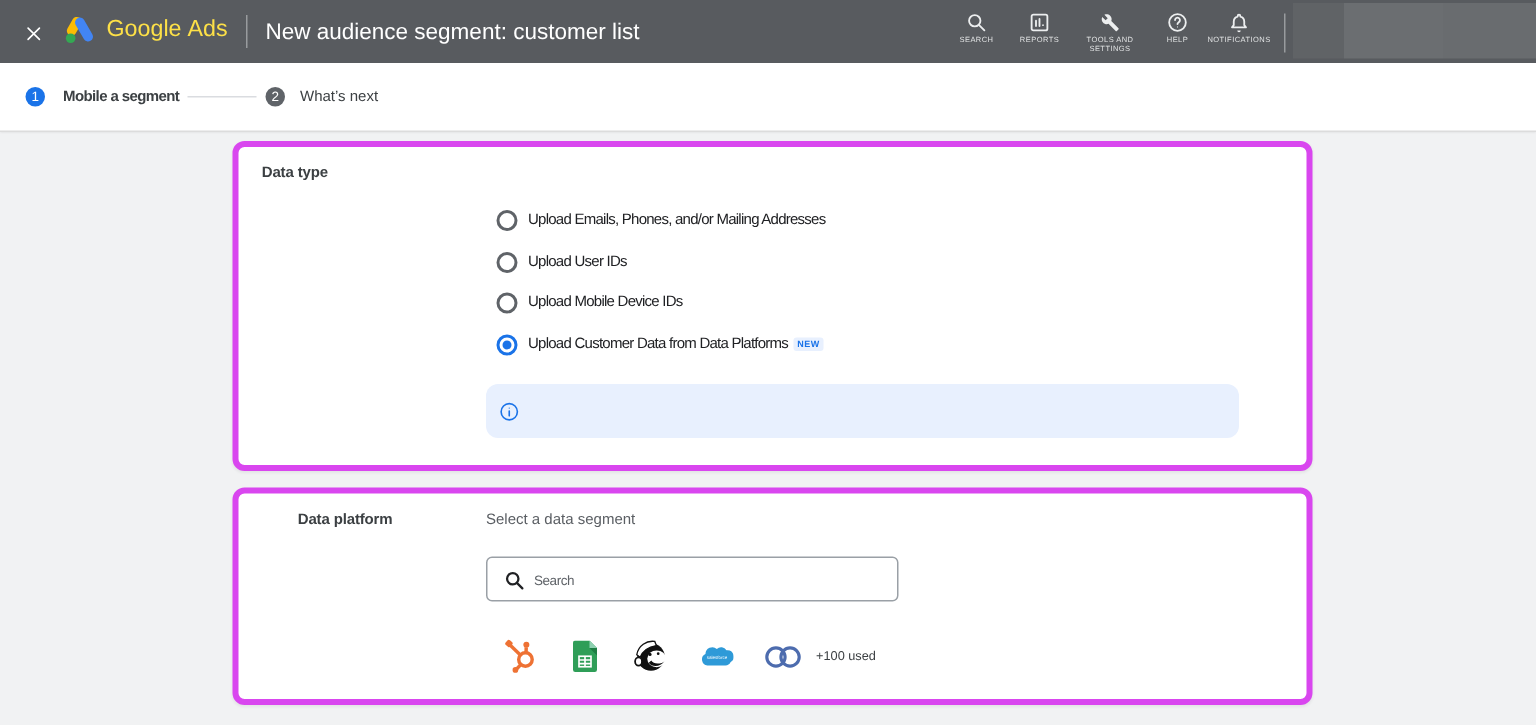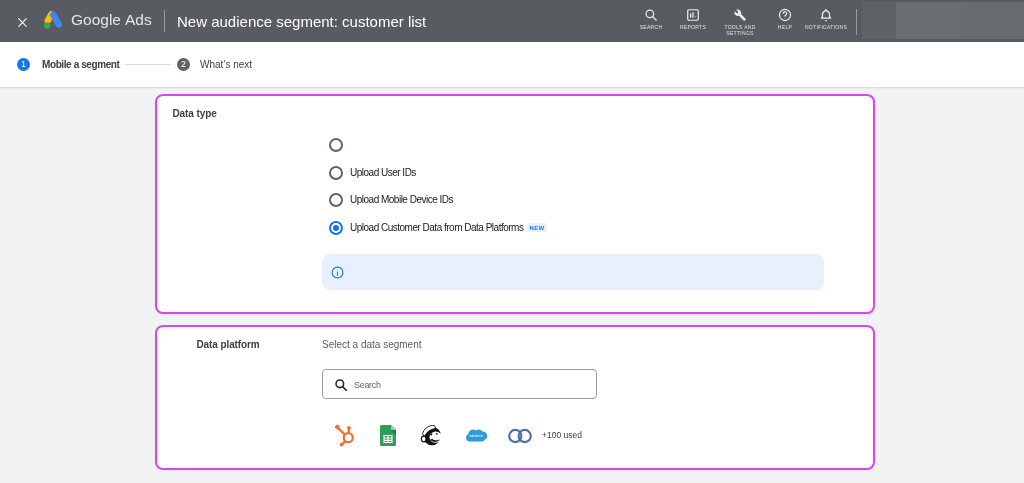--- a/index.html
+++ b/index.html
@@ -9,7 +9,7 @@
 .topbar { position:absolute; left:0; top:0; width:1024px; height:42px; background:#585b5f; }
 .xicon { position:absolute; left:16.5px; top:16.5px; width:11px; height:11px; }
 .logo { position:absolute; left:42px; top:10px; }
-.brand { position:absolute; left:71px; top:11px; font-size:15.5px; color:#e5e5e5;text-align:right; }
+.brand { position:absolute; left:71px; top:11px; font-size:15.5px; color:#fde047;text-align:right; }
 .brand .ads { margin-left:4px; }
 .tdiv { position:absolute; left:164px; top:10px; width:1px; height:22px; background:#989b9e; }
 .title { position:absolute; left:177px; top:13px; font-size:15px; color:#fff; font-weight:400;text-align:right; }

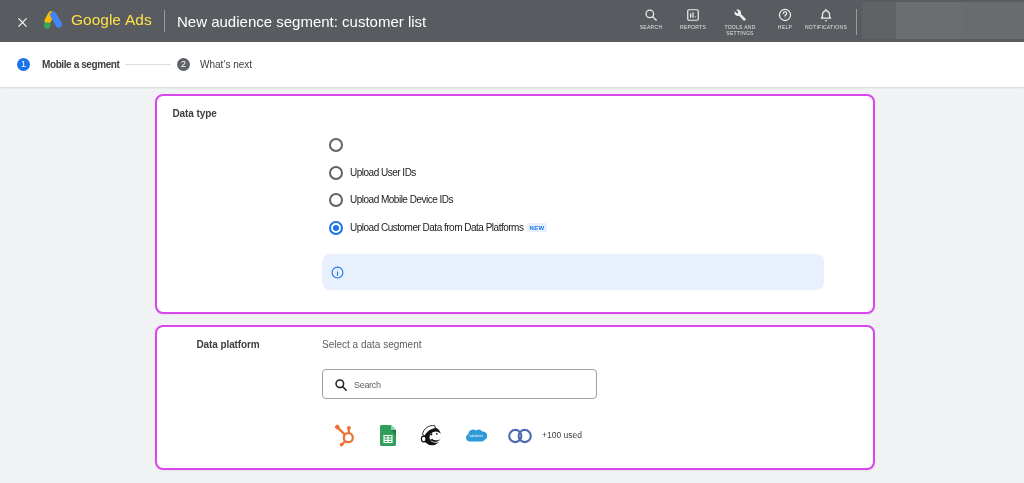--- a/index.html
+++ b/index.html
@@ -31,7 +31,7 @@
 
 
 .content { position:absolute; left:0; top:89px; width:1024px; height:394px; background:#f1f2f3; }
-.card { position:absolute; left:155px; width:720px; background:#fff; border:2px solid #d946ef; border-radius:8px; box-shadow:0 1px 2px rgba(0,0,0,0.06); }
+.card { position:absolute; left:155px; width:720px; background:#fff; border:4px solid #d946ef; border-radius:8px; box-shadow:0 1px 2px rgba(0,0,0,0.06); }
 .card1 { top:5px; height:220px; }
 .card2 { top:236px; height:145px; }
 .seclbl { position:absolute; font-size:10px; font-weight:bold; color:#3c4043; letter-spacing:-0.1px; }

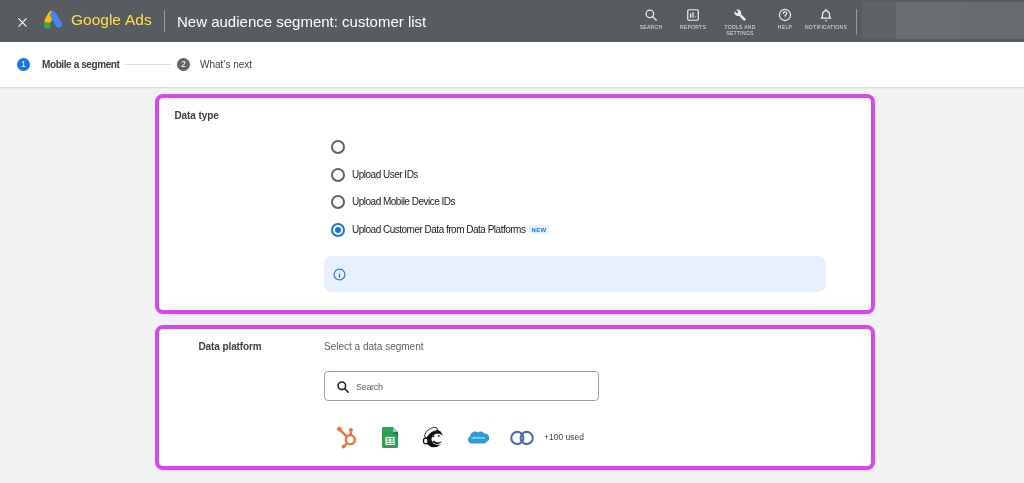--- a/index.html
+++ b/index.html
@@ -128,6 +128,7 @@
     <div class="seclbl" style="left:15.5px;top:12px;">Data type</div>
 
     <div class="radio" style="left:172px;top:42px;"></div>
+    <div class="ropt" style="left:193px;top:43px;">Upload Emails, Phones, and/or Mailing Addresses</div>
 
     <div class="radio" style="left:172px;top:70px;"></div>
     <div class="ropt" style="left:193px;top:71px;">Upload User IDs</div>

